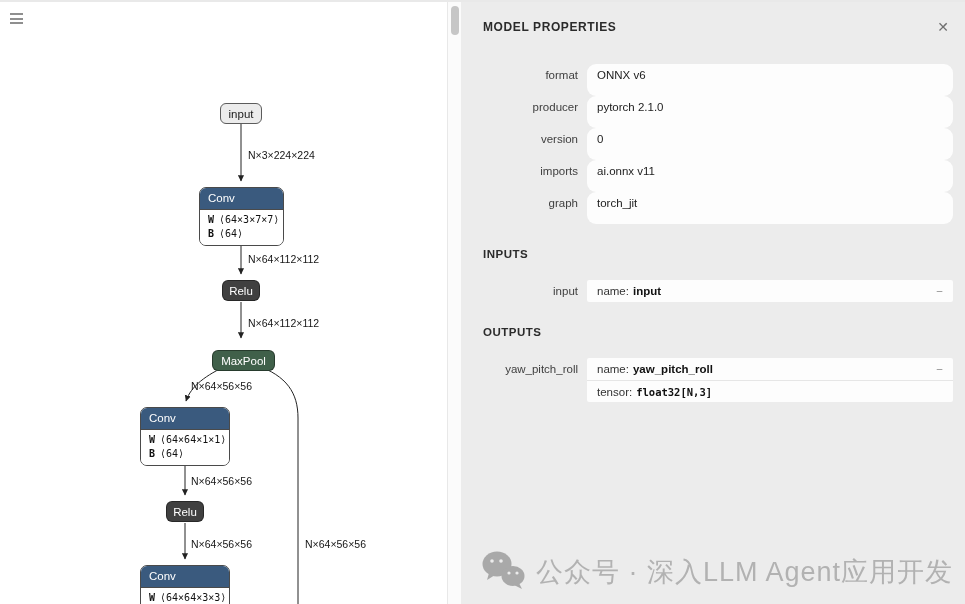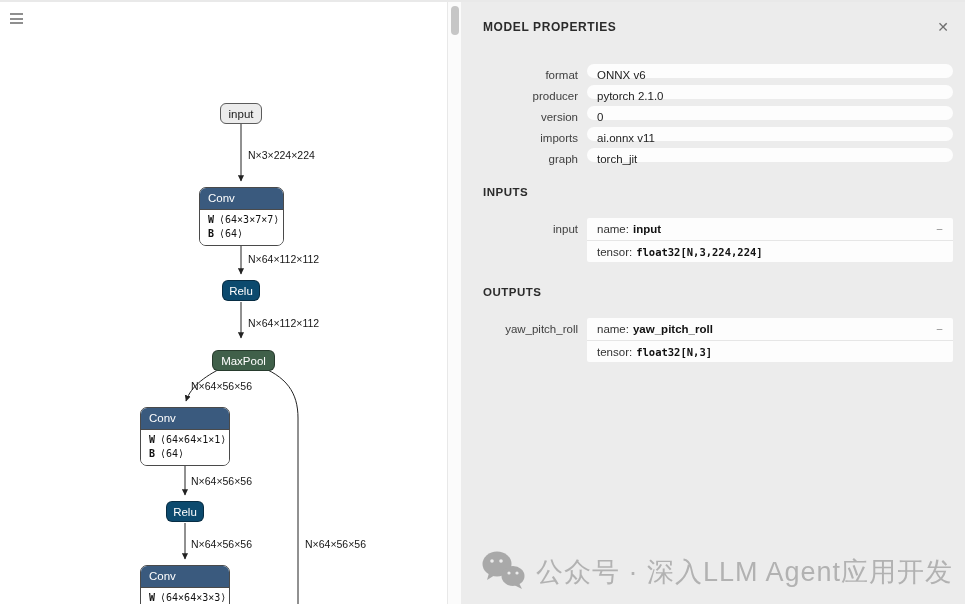--- a/index.html
+++ b/index.html
@@ -38,7 +38,7 @@
   #panel-close { font-size:14px; color:#6f6f6f; line-height:14px; cursor:pointer; margin-right:4px; }
 
   .props { margin-top:28px; }
-  .prop-row { display:flex; height:14px; margin-bottom:7px; }
+  .prop-row { display:flex; height:32px; }
   .prop-label { width:95px; text-align:right; font-size:11.5px; color:#404040; line-height:22px; flex:none; }
   .prop-value { flex:1; margin-left:9px; background:#fdfdfd; border-radius:9px; padding-left:10px;
                 font-size:11.5px; color:#1c1c1c; line-height:22px; }

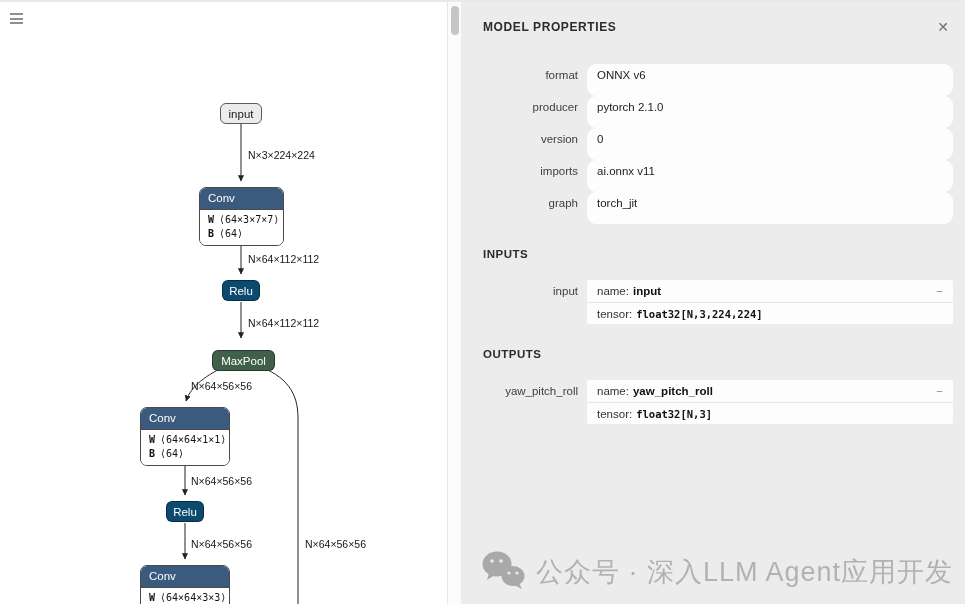--- a/index.html
+++ b/index.html
@@ -23,7 +23,7 @@
           font-size:11.5px; border-radius:6px; border:1px solid rgba(0,0,0,.38); cursor:pointer; }
   #node-input { background:#ececec; color:#1a1a1a; border-color:#5c5c5c; }
   .conv-h { background:#3a5a7e; }
-  .relu-p { background:#0c4a6e; }
+  .relu-p { background:#404040; }
   .pool-p { background:#40604a; }
 
   

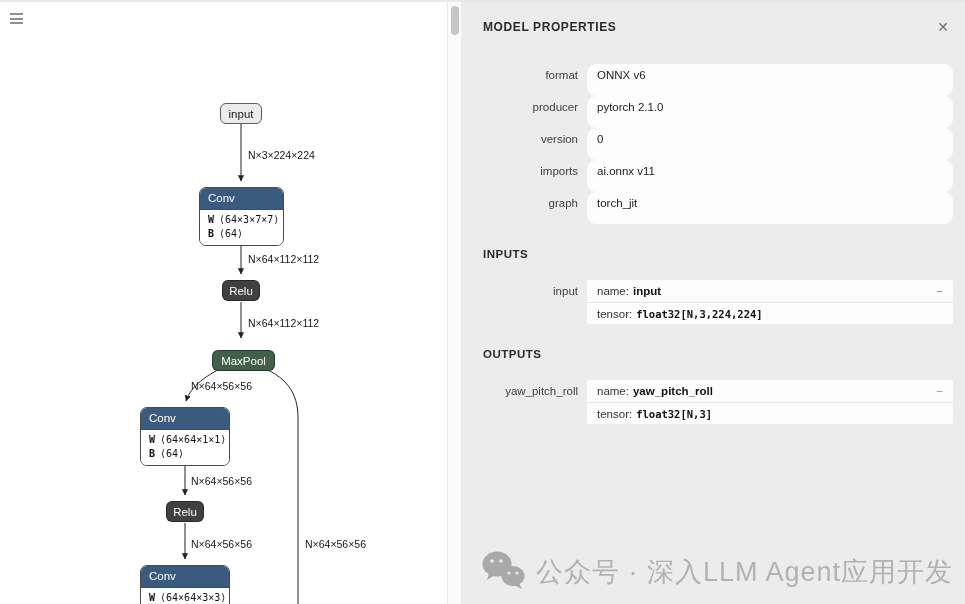--- a/index.html
+++ b/index.html
@@ -168,9 +168,6 @@
           <span><span>name:</span><span class="io-name">input</span></span>
           <span class="io-collapse">−</span>
         </div>
-        <div class="io-row">
-          <span><span>tensor:</span><span class="io-tensor">float32[N,3,224,224]</span></span>
-        </div>
       </div>
     </div>
 

